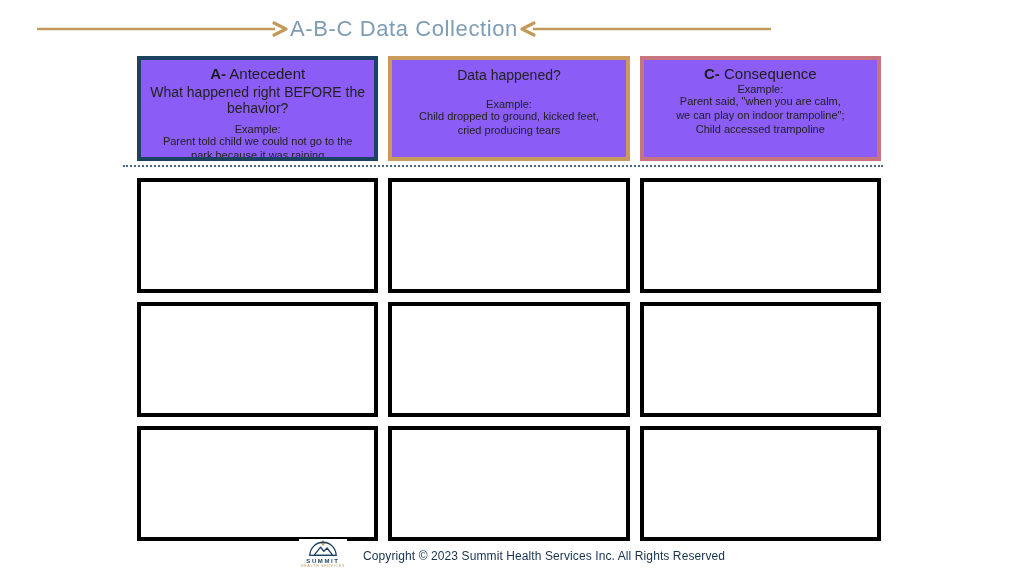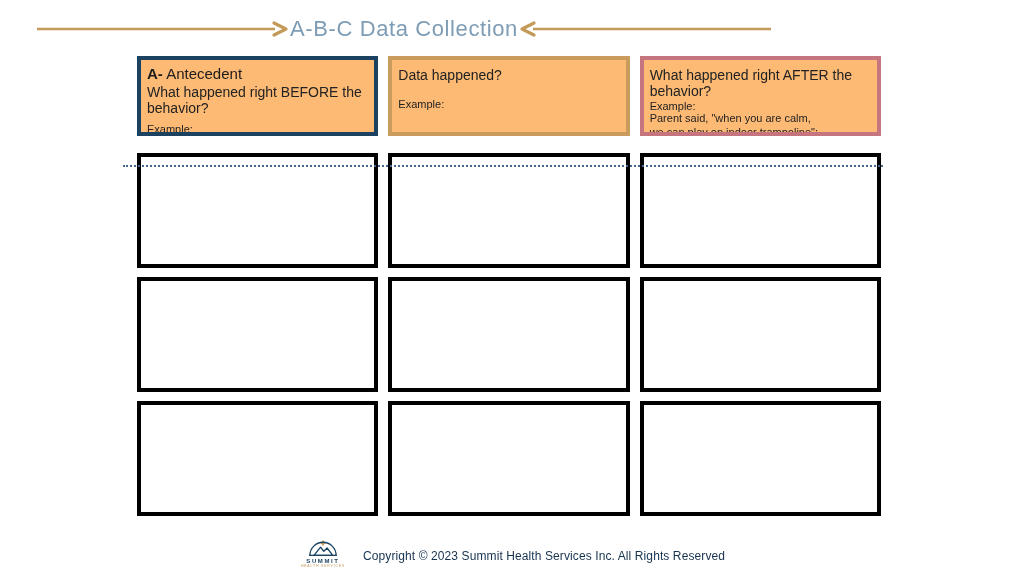--- a/index.html
+++ b/index.html
@@ -30,8 +30,8 @@
     display: grid; grid-template-columns: 1fr 1fr 1fr; column-gap: 10px;
   }
   .header-box {
-    box-sizing: border-box; height: 80px; background: #fdba74;
-    border: 4px solid #000; padding: 5px 6px 2px;
+    box-sizing: border-box; height: 105px; background: #8b5cf6;
+    border: 4px solid #000; text-align: center; padding: 5px 6px 2px;
     overflow: hidden;
   }
   .hb-title { font-size: 15px; color: #1c1c1c; }

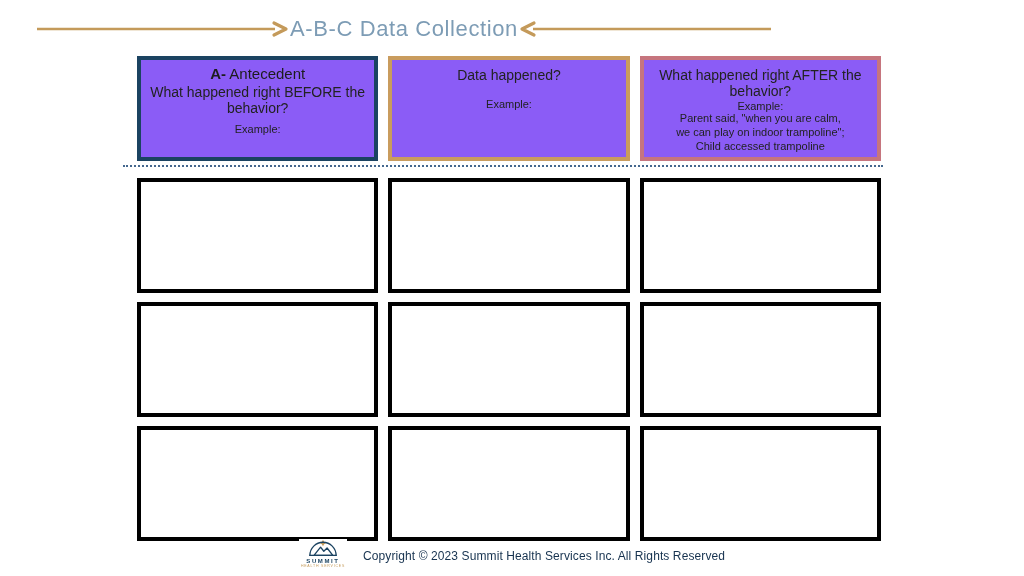--- a/index.html
+++ b/index.html
@@ -113,6 +113,10 @@
     </div>
 
     <div class="header-box c-c">
+      <div class="hb-title">
+        <span class="letter">C-</span>
+        <span>Consequence</span>
+      </div>
       <div class="hb-question">What happened right AFTER the behavior?</div>
       <div class="hb-example-label">Example:</div>
       <div class="hb-example">Parent said, "when you are calm,

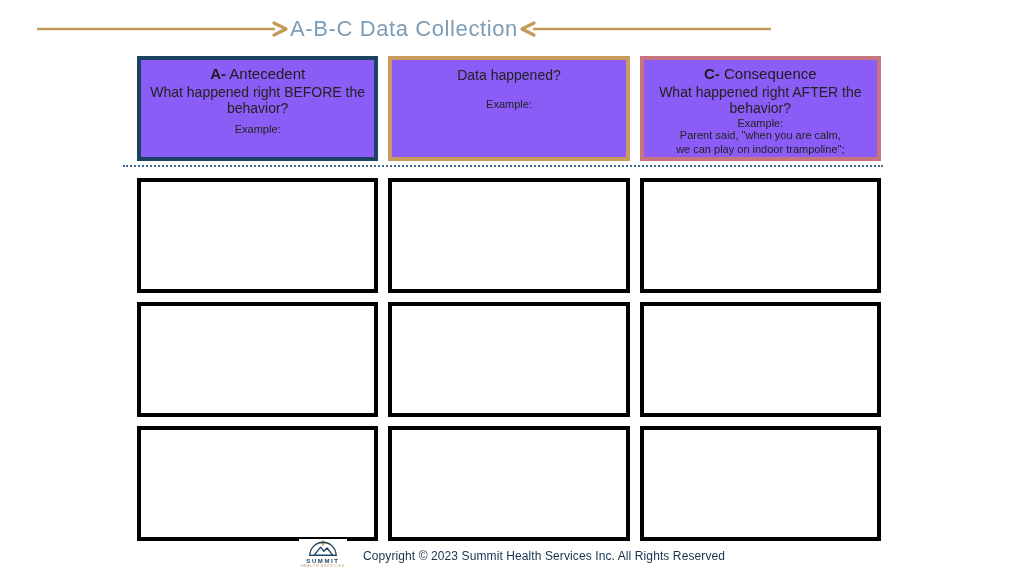--- a/index.html
+++ b/index.html
@@ -117,7 +117,6 @@
         <span class="letter">C-</span>
         <span>Consequence</span>
       </div>
-      <div class="hb-question">What happened right AFTER the behavior?</div>
       <div class="hb-example-label">Example:</div>
       <div class="hb-example">Parent said, "when you are calm,
 we can play on indoor trampoline";

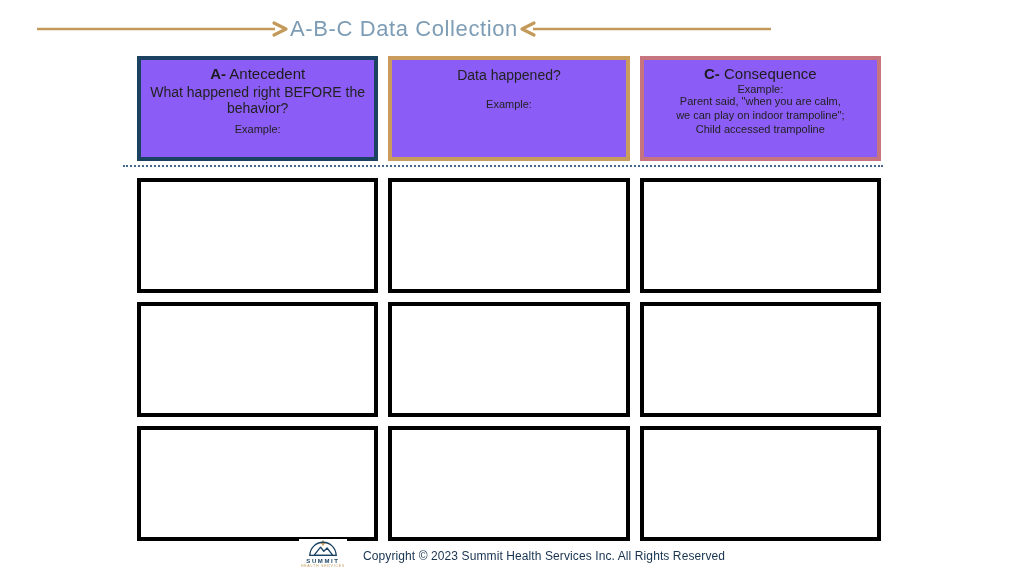--- a/index.html
+++ b/index.html
@@ -110,6 +110,8 @@
     <div class="header-box c-b">
       <div class="hb-question">Data happened?</div>
       <div class="hb-example-label">Example:</div>
+      <div class="hb-example">Child dropped to ground, kicked feet,
+cried producing tears</div>
     </div>
 
     <div class="header-box c-c">

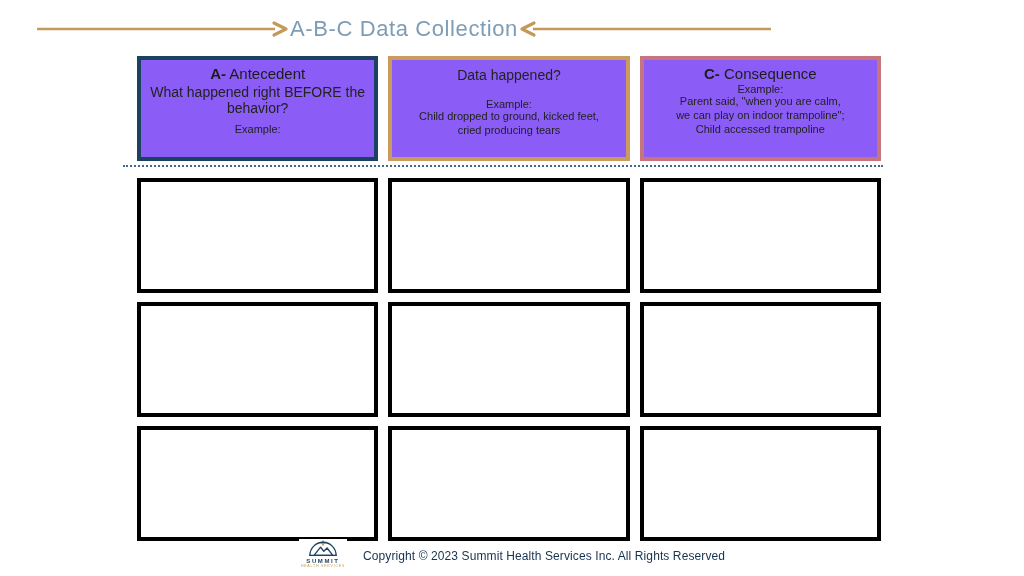--- a/index.html
+++ b/index.html
@@ -105,6 +105,8 @@
       </div>
       <div class="hb-question">What happened right BEFORE the behavior?</div>
       <div class="hb-example-label">Example:</div>
+      <div class="hb-example">Parent told child we could not go to the
+park because it was raining</div>
     </div>
 
     <div class="header-box c-b">

